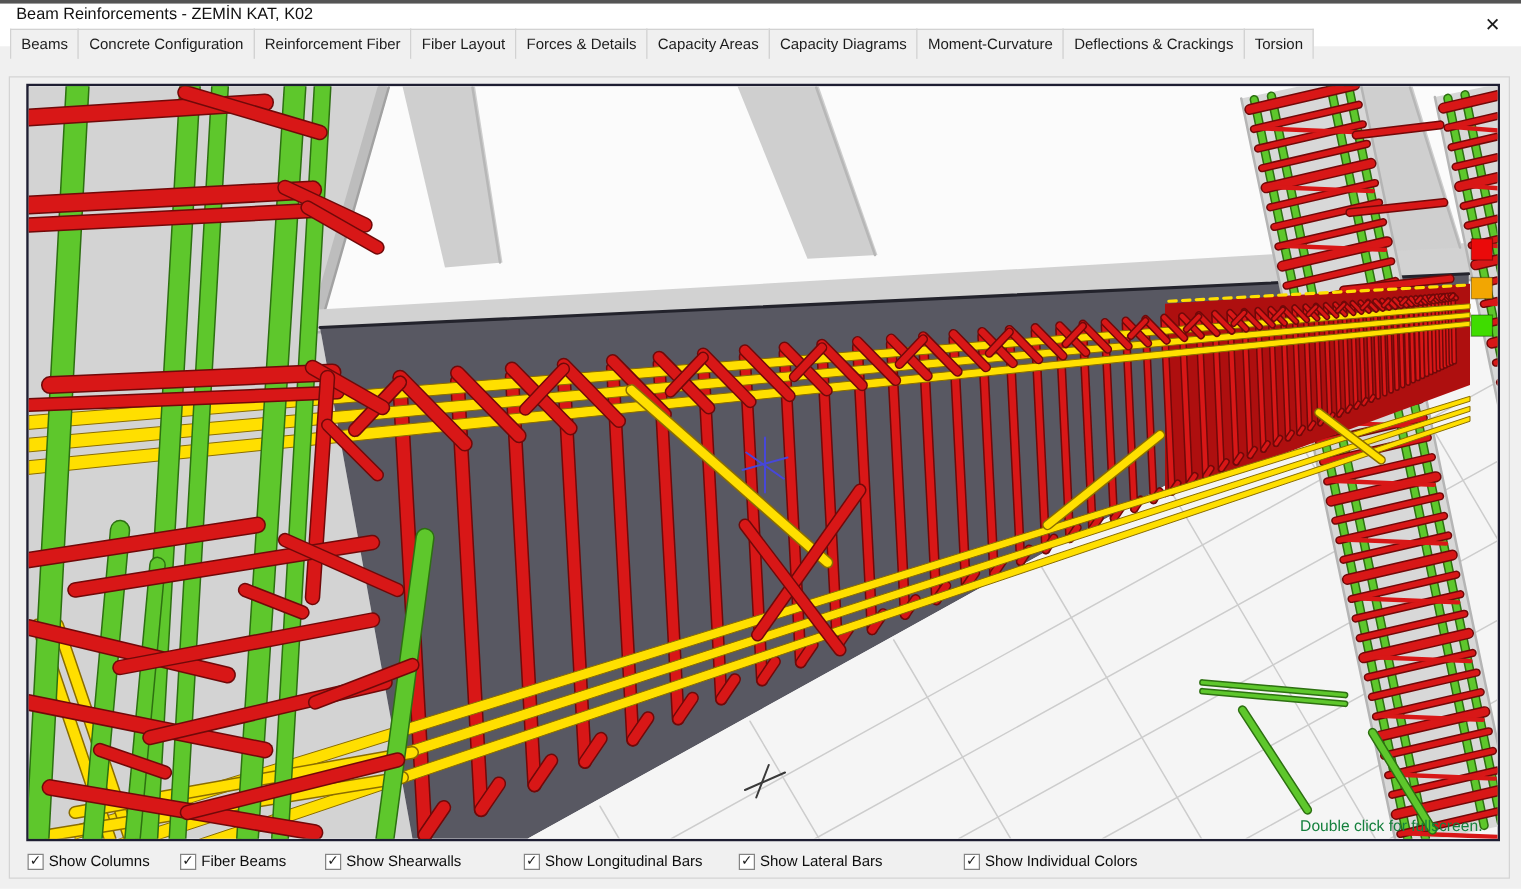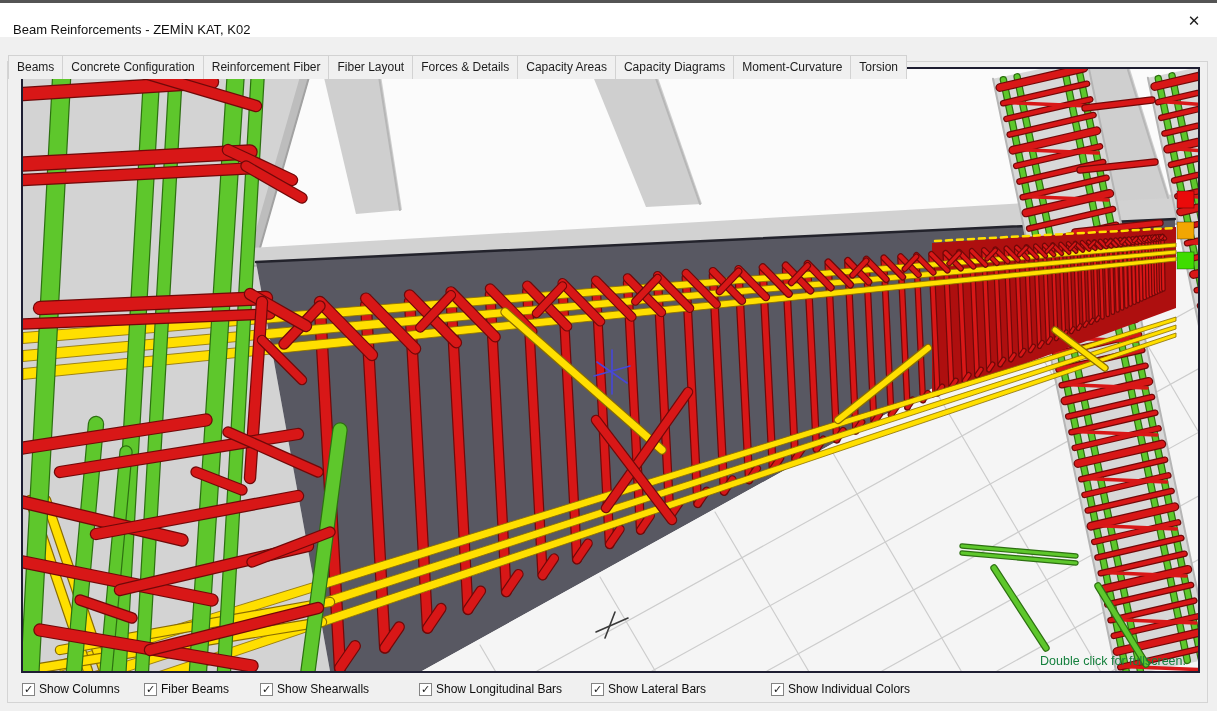--- a/index.html
+++ b/index.html
@@ -7,7 +7,7 @@
        background:#f0f0f0;overflow:hidden}
   .top-edge{position:absolute;top:0;left:0;right:0;height:3px;background:#545454}
   .titlebar{position:absolute;top:3px;left:0;right:0;height:34px;background:#ffffff}
-  .title{position:absolute;left:13px;top:19px;font-size:13px;color:#101010;white-space:nowrap}
+  .title{position:absolute;left:13px;top:0;font-size:13px;color:#101010;white-space:nowrap}
   .close{position:absolute;right:10px;top:6px;width:26px;height:24px;text-align:center;
          font-size:15px;line-height:24px;color:#1b1b1b;cursor:pointer}
   .tabbar{position:absolute;left:8px;top:55px;display:flex;align-items:flex-start;z-index:3}

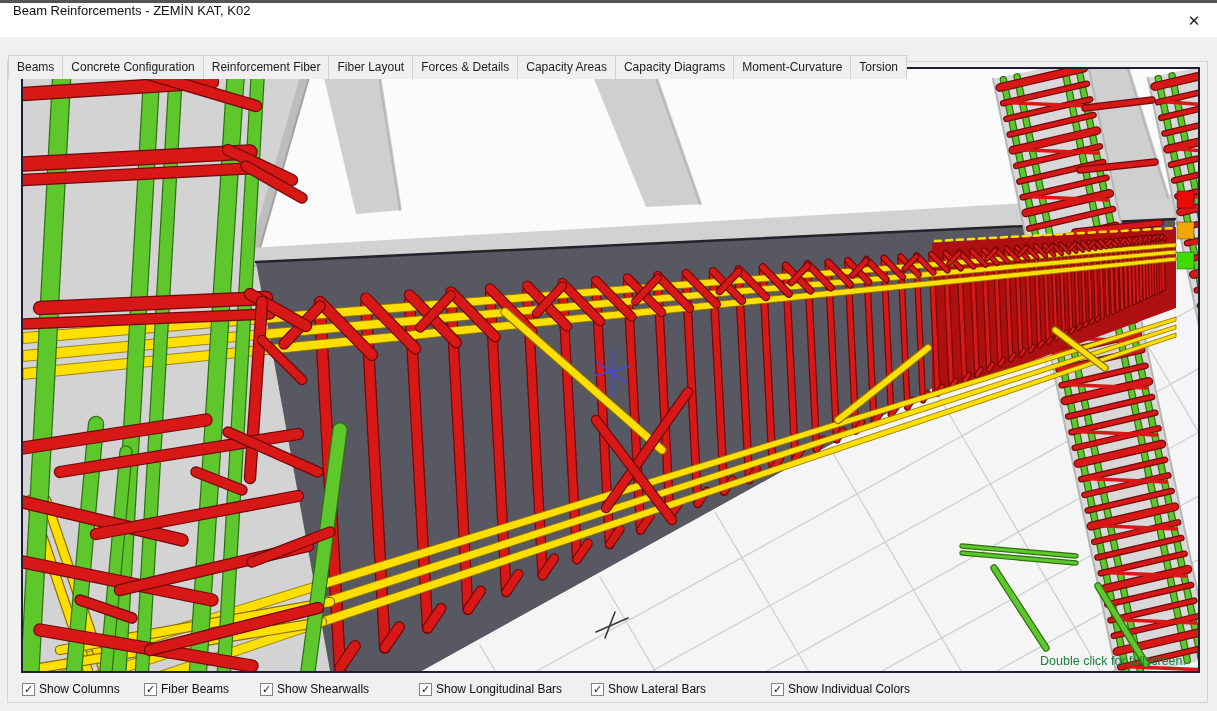--- a/index.html
+++ b/index.html
@@ -10,7 +10,7 @@
   .title{position:absolute;left:13px;top:0;font-size:13px;color:#101010;white-space:nowrap}
   .close{position:absolute;right:10px;top:6px;width:26px;height:24px;text-align:center;
          font-size:15px;line-height:24px;color:#1b1b1b;cursor:pointer}
-  .tabbar{position:absolute;left:8px;top:55px;display:flex;align-items:flex-start;z-index:3}
+  .tabbar{position:absolute;left:8px;top:23px;display:flex;align-items:flex-start;z-index:3}
   .tab{font-size:12px;color:#1c1c1c;padding:4px 8px 5px 8px;background:#f0f0f0;
        border:1px solid #d2d2d2;border-bottom:none;margin-right:-1px;white-space:nowrap;cursor:default}
   .tab.active{background:#ffffff;border-color:#b6b6b6;padding-top:6px;padding-bottom:7px;

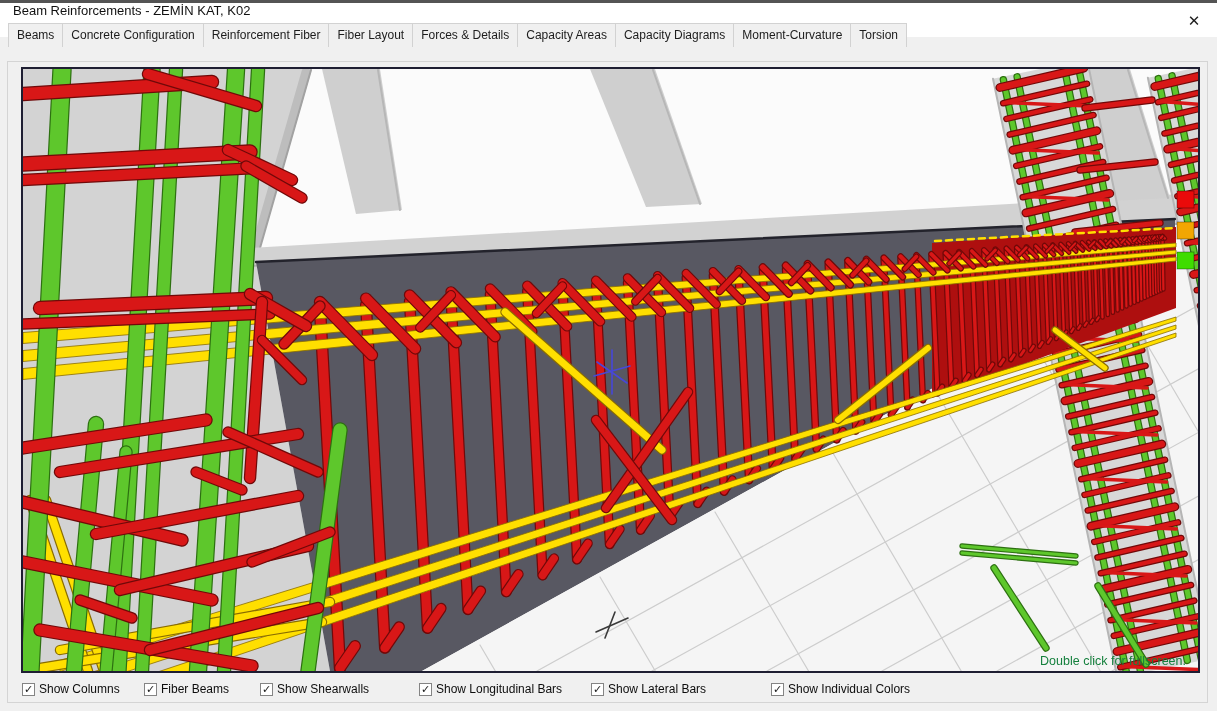--- a/index.html
+++ b/index.html
@@ -45,6 +45,7 @@
   <div class="tab">Capacity Areas</div>
   <div class="tab">Capacity Diagrams</div>
   <div class="tab">Moment-Curvature</div>
+  <div class="tab">Deflections &amp; Crackings</div>
   <div class="tab">Torsion</div>
 </div>
 

